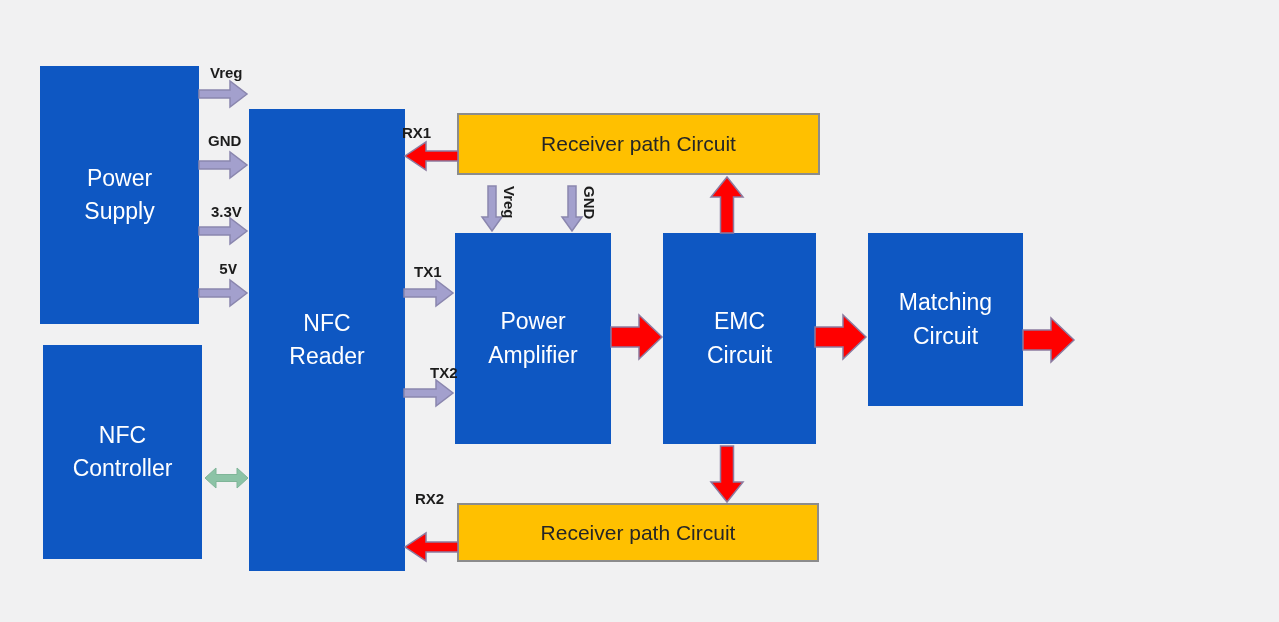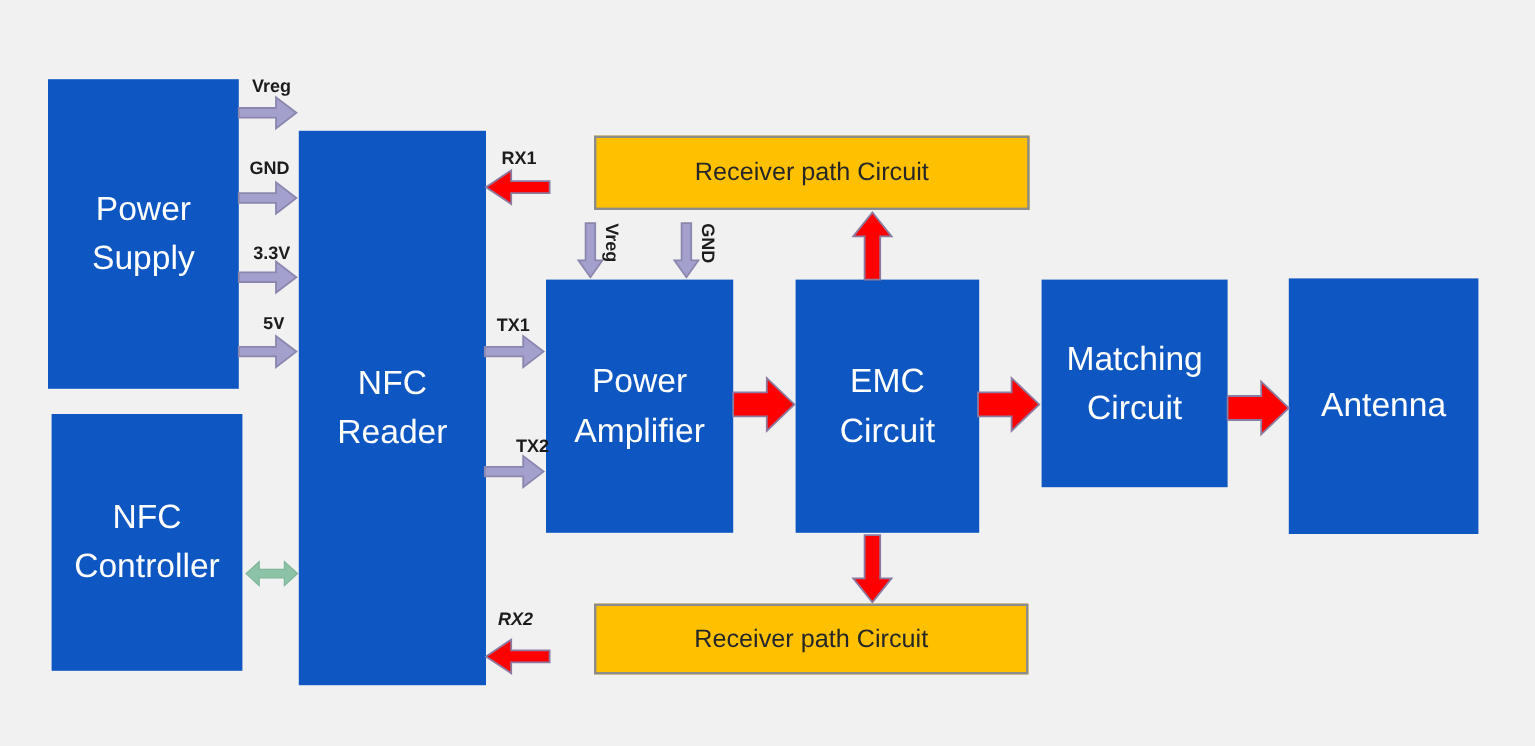--- a/index.html
+++ b/index.html
@@ -112,7 +112,7 @@
   <svg class="arr" style="left:404px; top:532px;" width="54" height="30">
     <polygon class="red-poly" points="54,10 22,10 22,1 1,15 22,29 22,20 54,20" fill="#FF0000"></polygon>
   </svg>
-  <div class="sig-label" style="left:418px; top:124px;">RX1</div>
+  <div class="sig-label" style="left:402px; top:124px;">RX1</div>
   <div class="sig-label" style="left:415px; top:508px;font-style:italic;">RX2</div>
 
   <svg class="arr" style="left:481px; top:186px;" width="22" height="46">

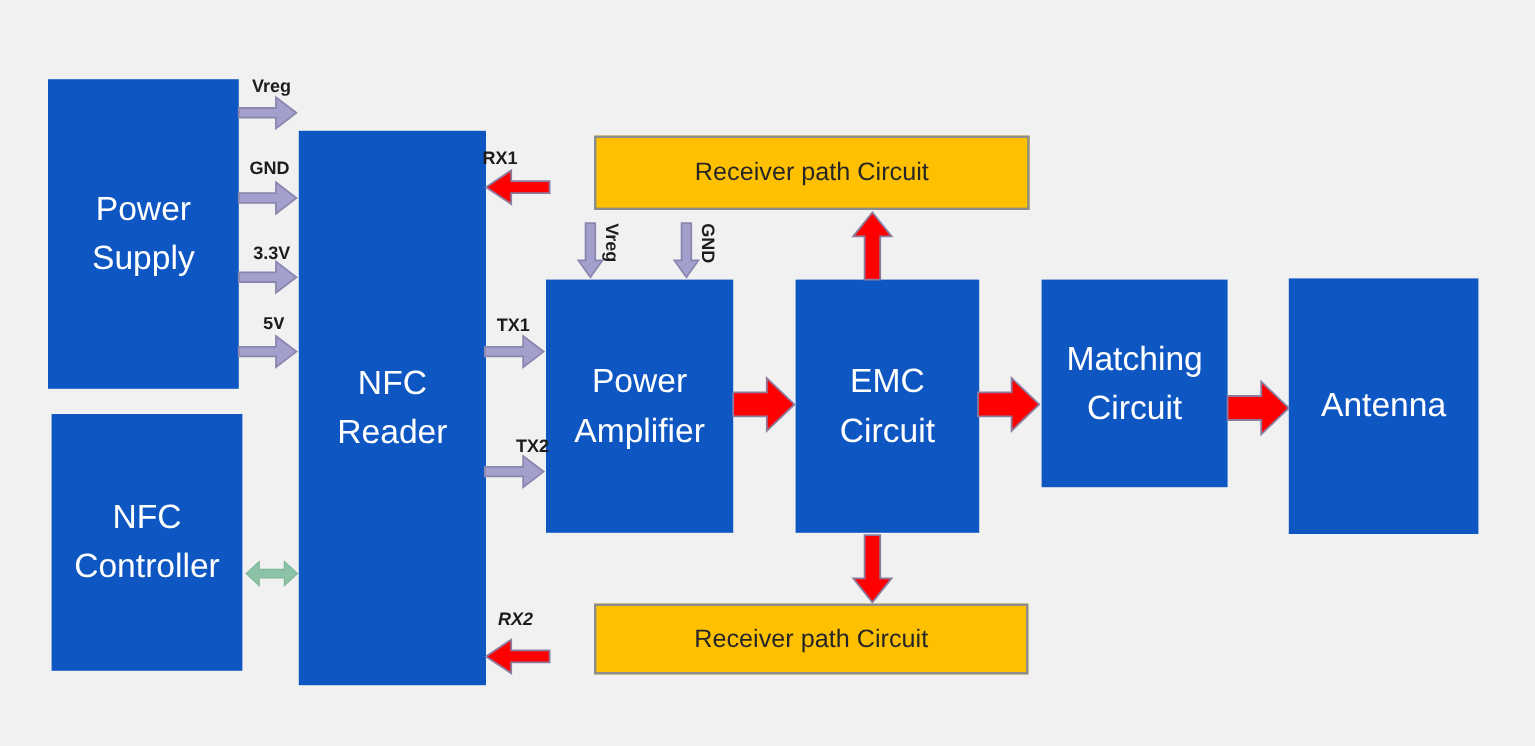--- a/index.html
+++ b/index.html
@@ -16,7 +16,6 @@
   .block-orange {
     background:#ffc000; color:#262626; font-size:21px;
     border:2px solid #8c8c8c;
-    margin-left:38px;
   }
   .block .txt { white-space:pre-line; }
   .sig-label {

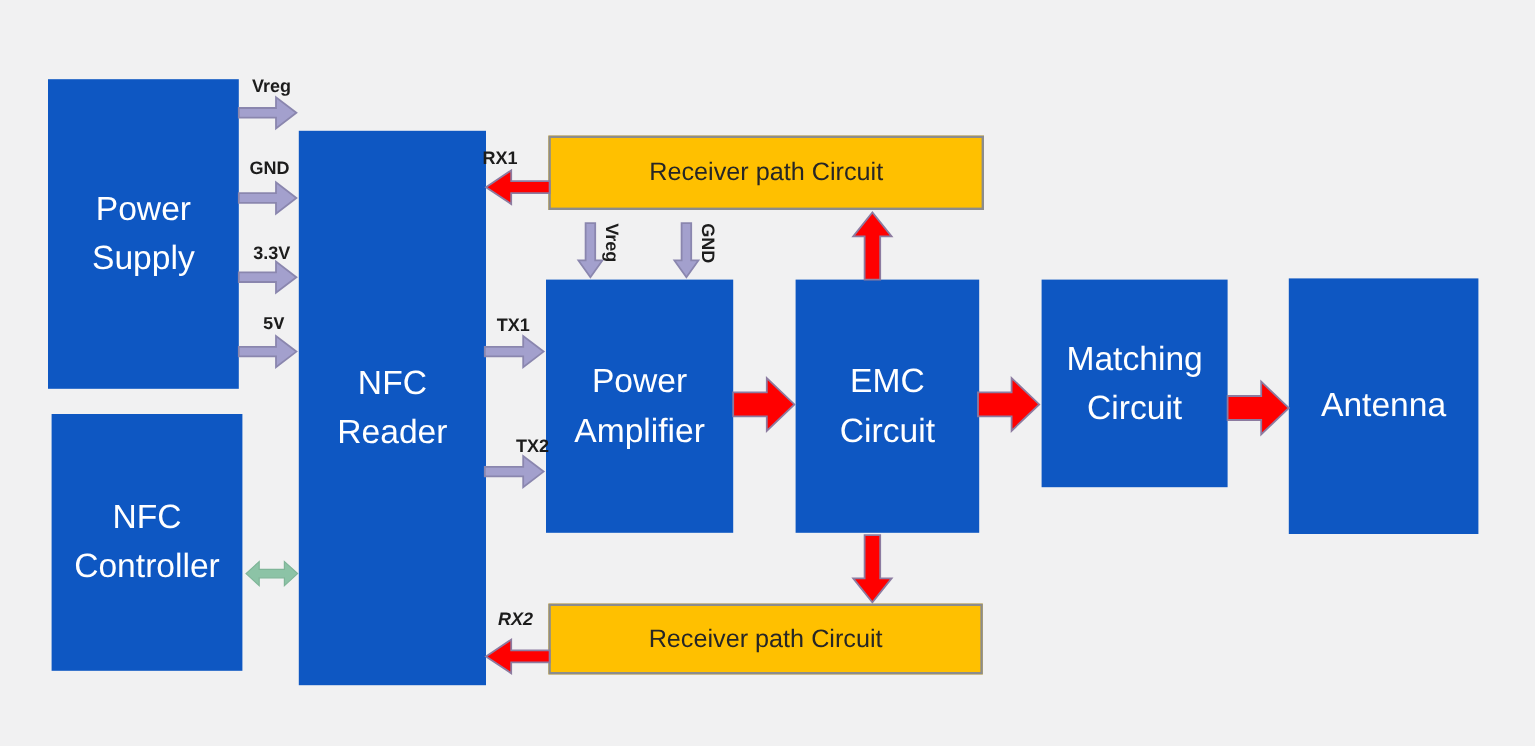--- a/index.html
+++ b/index.html
@@ -12,7 +12,7 @@
     position:absolute; display:flex; align-items:center; justify-content:center;
     text-align:center; box-sizing:border-box;
   }
-  .block-blue { background:#0e57c2; color:#ffffff; font-size:28px; line-height:1.45; }
+  .block-blue { background:#0e57c2; color:#ffffff; font-size:23px; line-height:1.45; }
   .block-orange {
     background:#ffc000; color:#262626; font-size:21px;
     border:2px solid #8c8c8c;

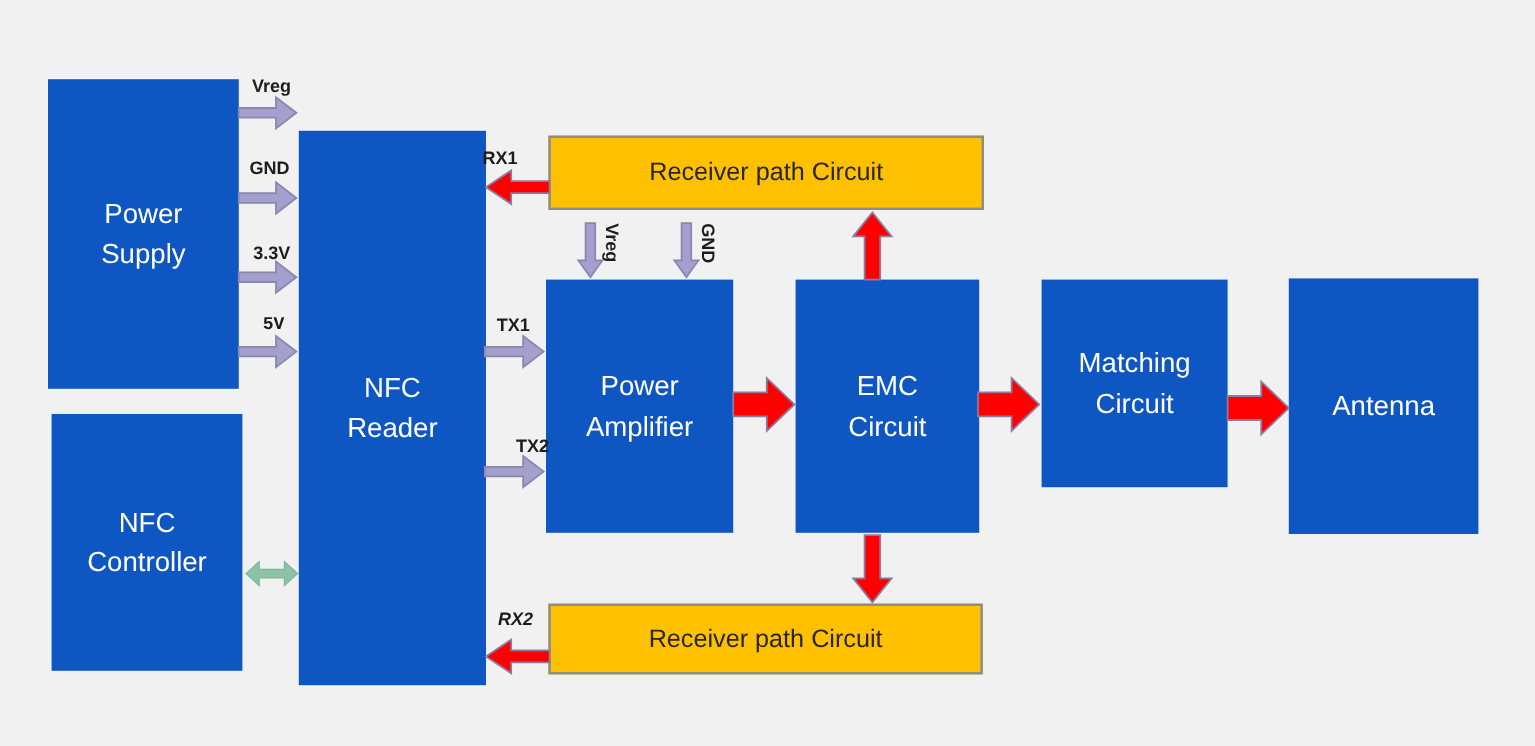--- a/index.html
+++ b/index.html
@@ -66,9 +66,6 @@
 Circuit</span>
   </div>
 
-  <div class="block block-blue" style="left:1074px; top:232px; width:158px; height:213px;">
-    <span class="txt">Antenna</span>
-  </div>
 
   <div class="block block-orange" style="left:457px; top:113px; width:363px; height:62px;">
     <span class="txt">Receiver path Circuit</span>

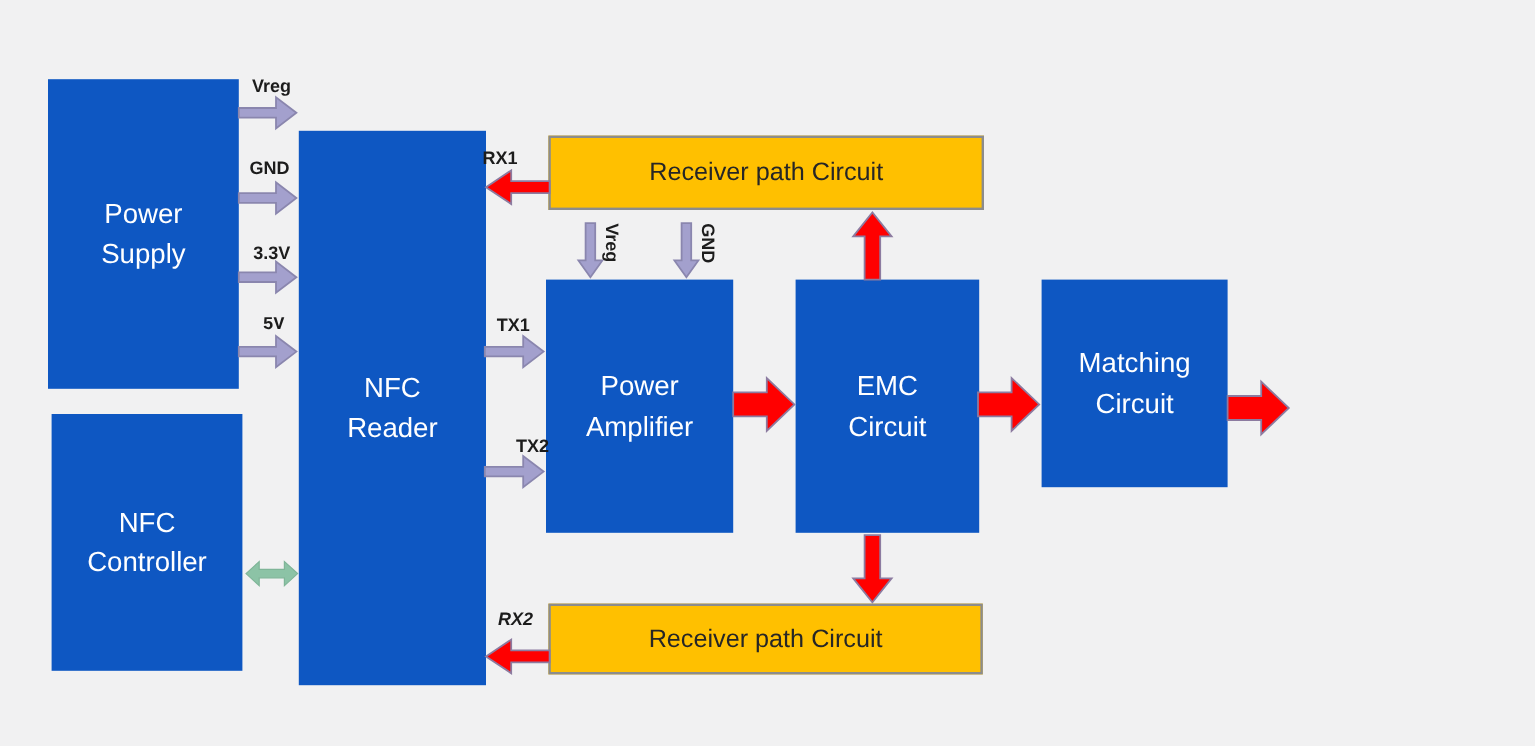--- a/index.html
+++ b/index.html
@@ -109,7 +109,7 @@
     <polygon class="red-poly" points="54,10 22,10 22,1 1,15 22,29 22,20 54,20" fill="#FF0000"></polygon>
   </svg>
   <div class="sig-label" style="left:402px; top:124px;">RX1</div>
-  <div class="sig-label" style="left:415px; top:508px;font-style:italic;">RX2</div>
+  <div class="sig-label" style="left:415px; top:490px;">RX2</div>
 
   <svg class="arr" style="left:481px; top:186px;" width="22" height="46">
     <polygon class="purple-poly" points="7,0 7,31 1,31 11,45 21,31 15,31 15,0" fill="#A3A0CD"></polygon>

